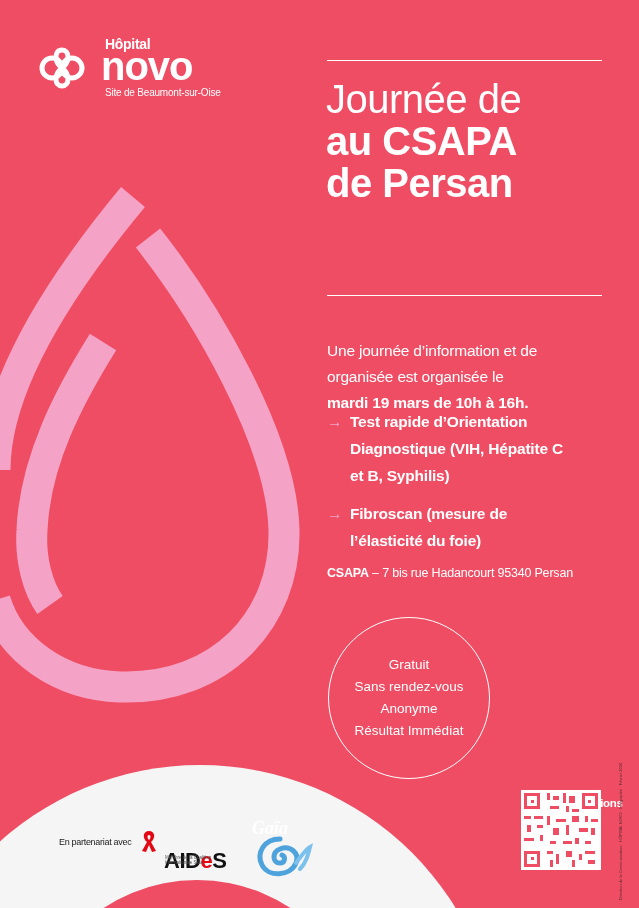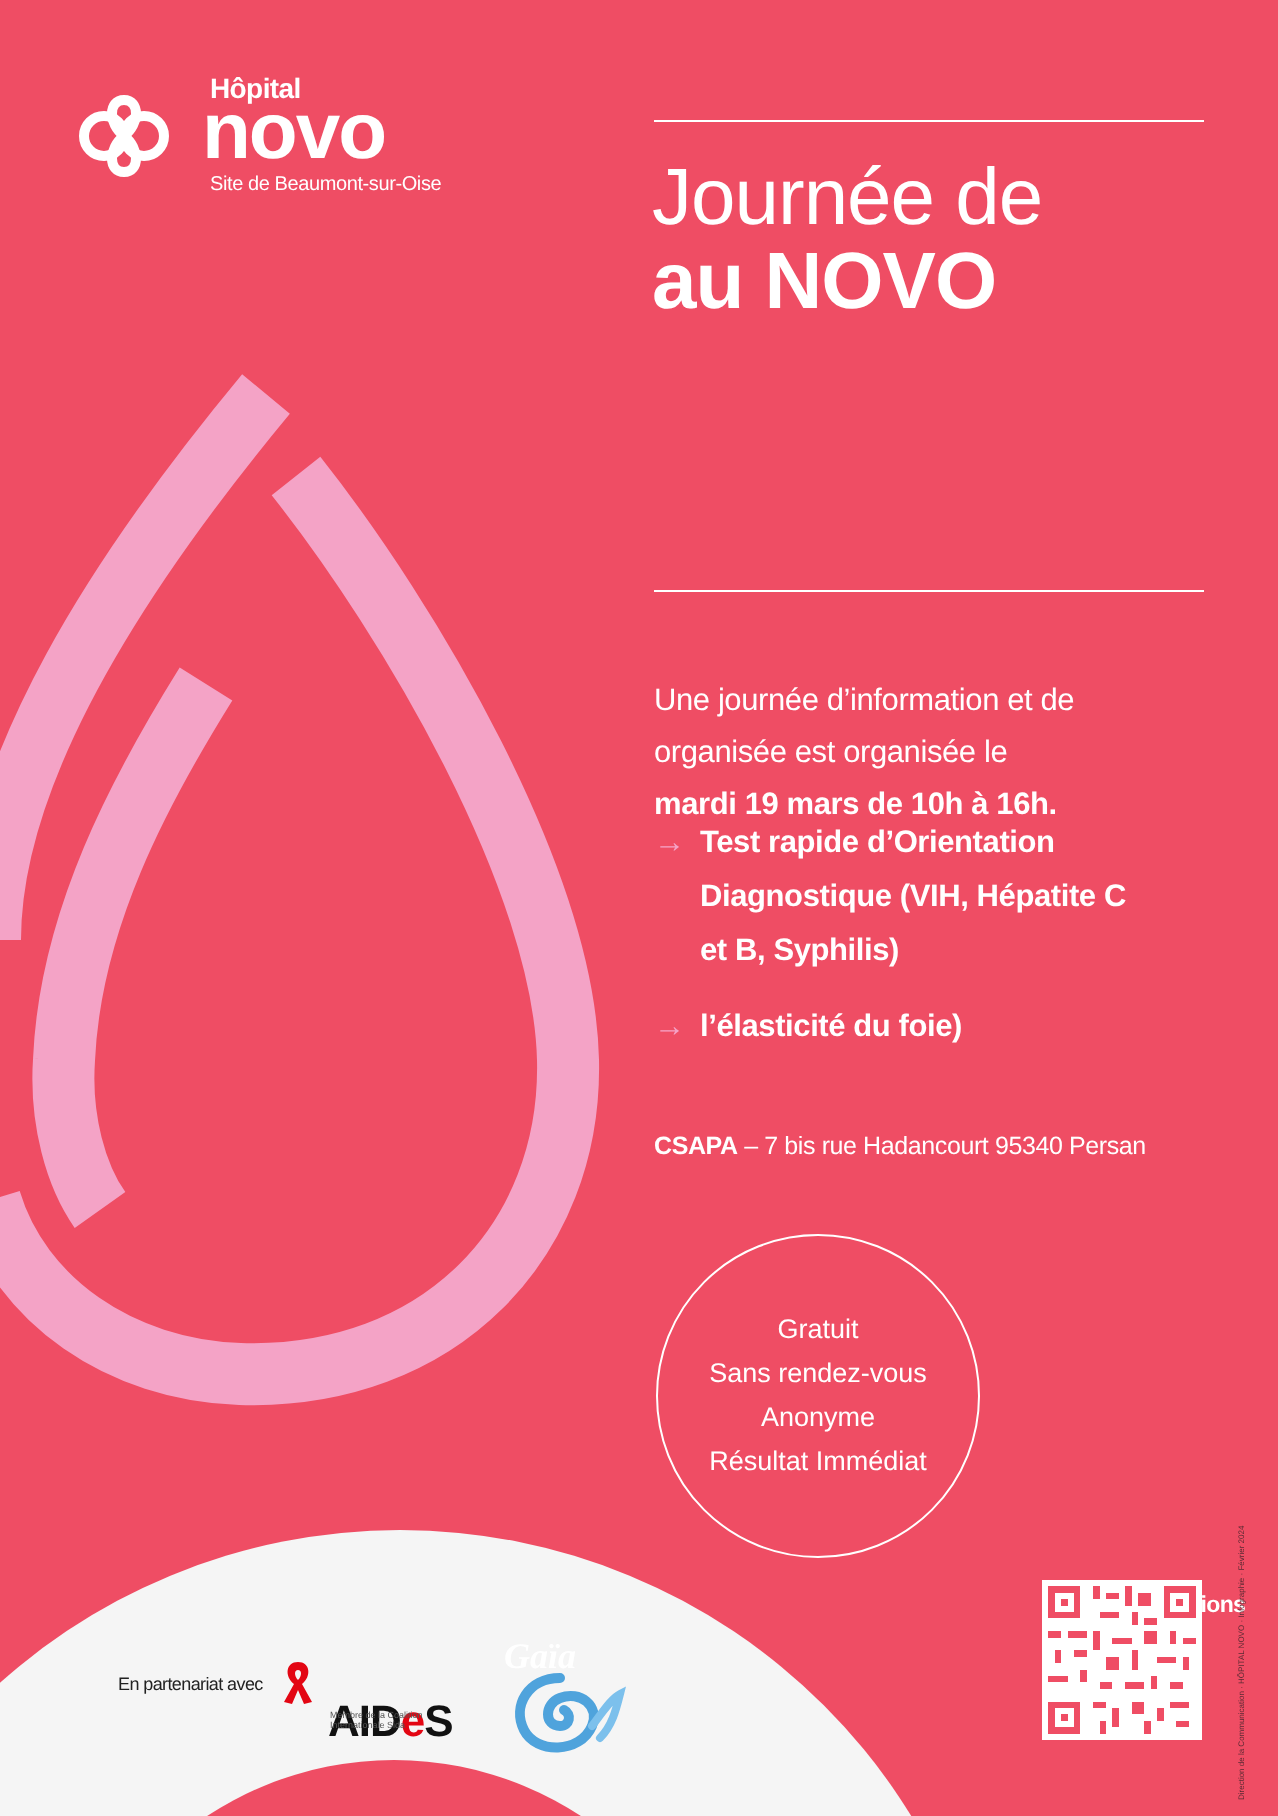--- a/index.html
+++ b/index.html
@@ -68,7 +68,7 @@
 
 <div class="abs title">
   <span class="light">Journée de</span>
-  <span class="bold">au NOVO</span>
+  <span class="bold">au CSAPA</span>
 </div>
 
 <div class="abs rule" style="top:295px"></div>

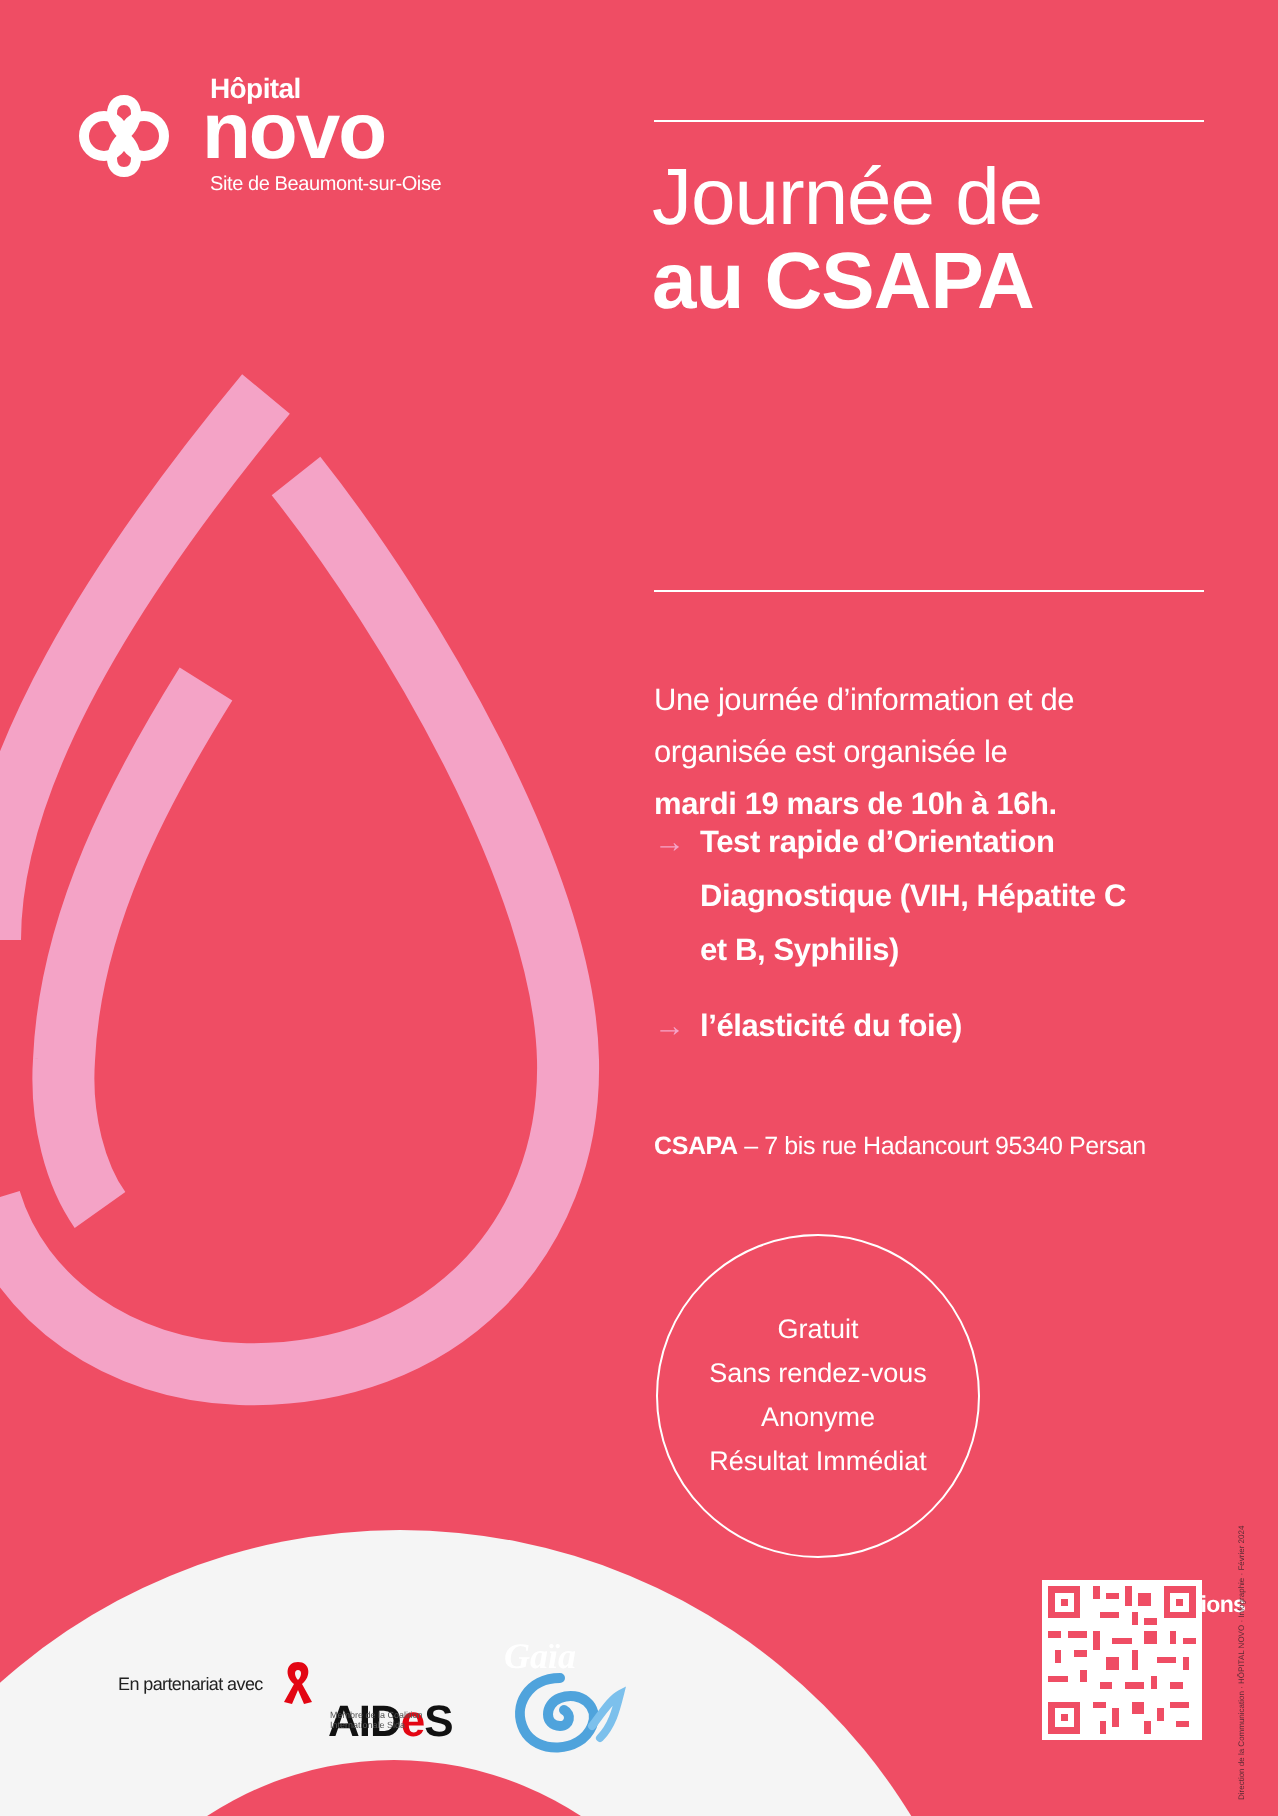--- a/index.html
+++ b/index.html
@@ -69,6 +69,7 @@
 <div class="abs title">
   <span class="light">Journée de</span>
   <span class="bold">au CSAPA</span>
+  <span class="bold">de Persan</span>
 </div>
 
 <div class="abs rule" style="top:295px"></div>

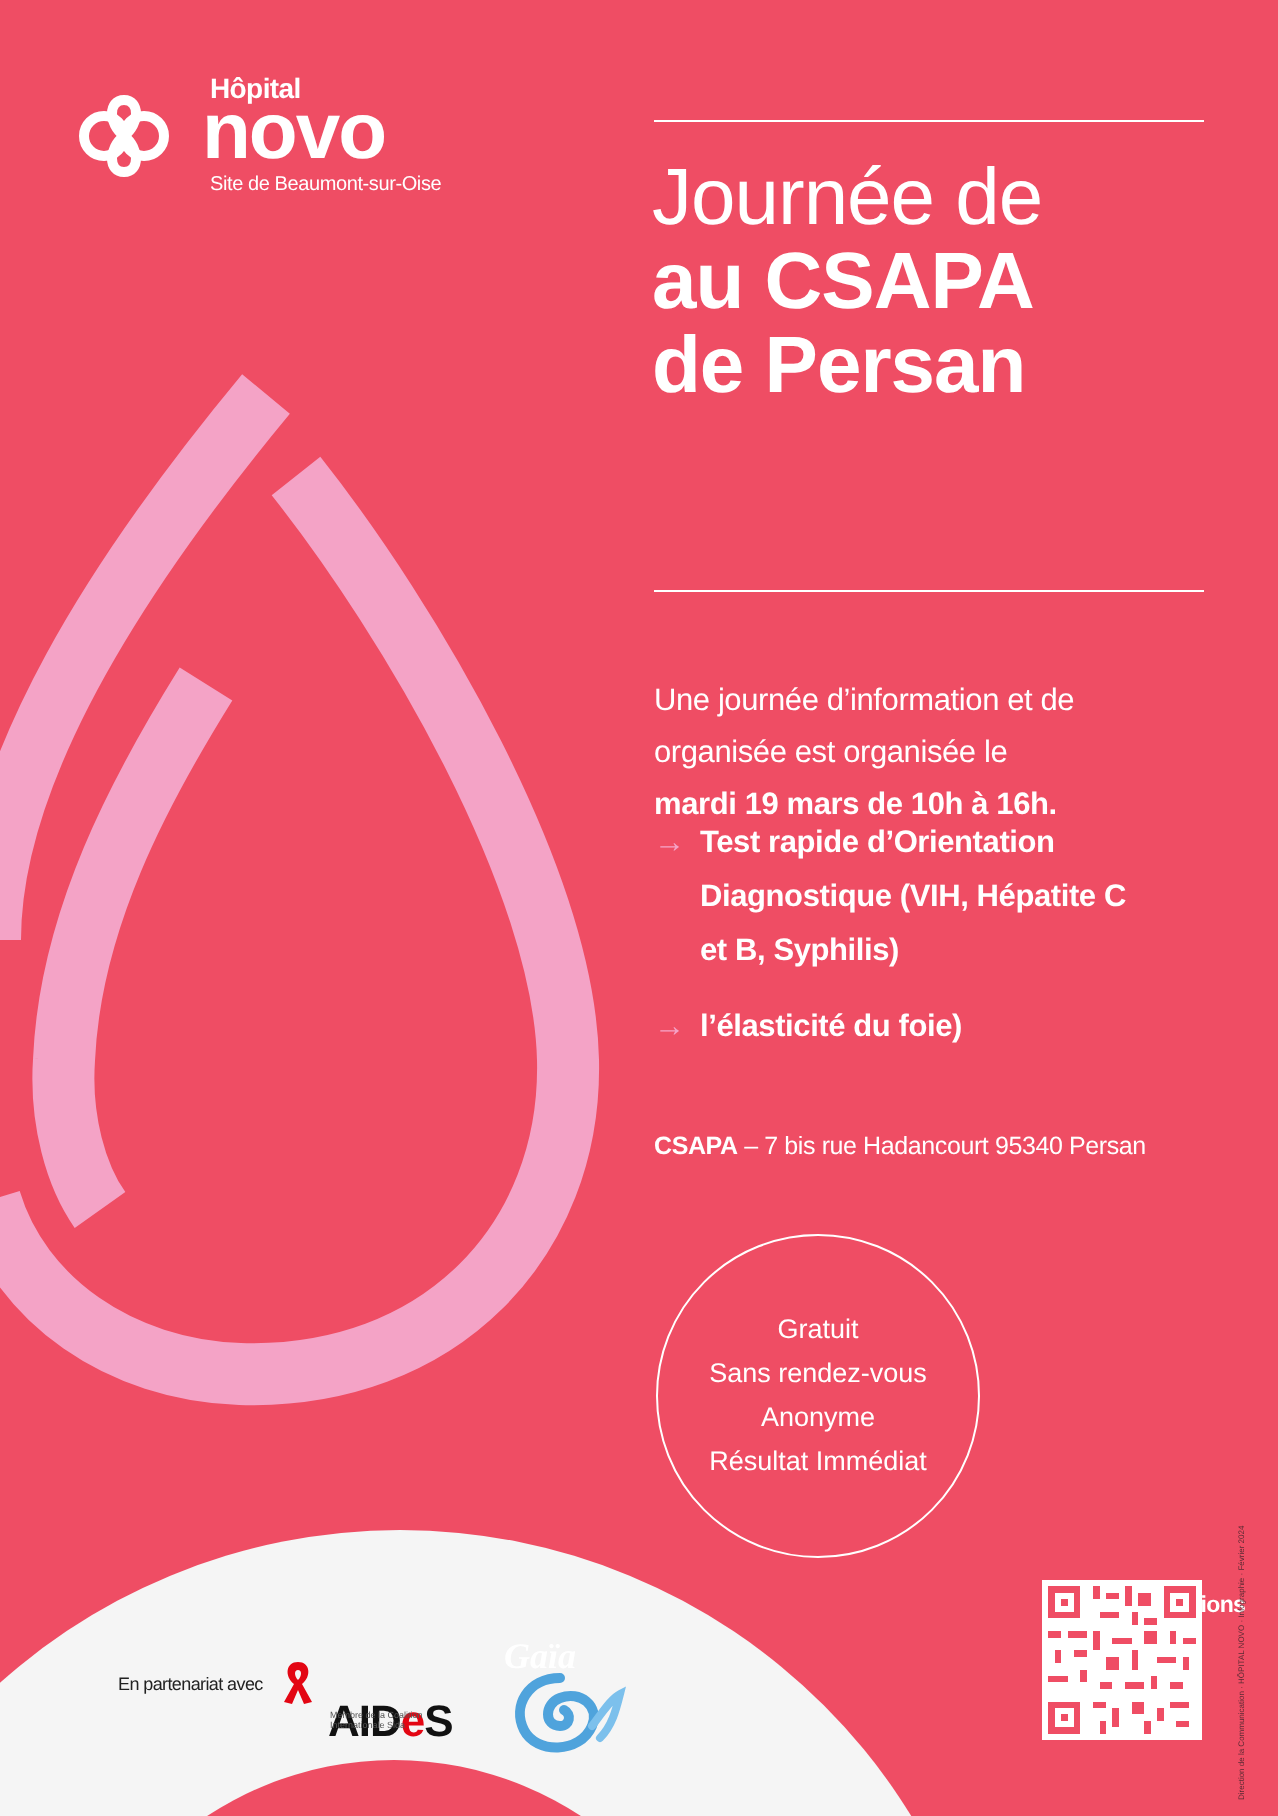--- a/index.html
+++ b/index.html
@@ -92,6 +92,7 @@
 <div class="abs bullet" style="top:500px">
   <span class="arrow">→</span>
   <div>
+    <div>Fibroscan (mesure de</div>
     <div>l’élasticité du foie)</div>
   </div>
 </div>

